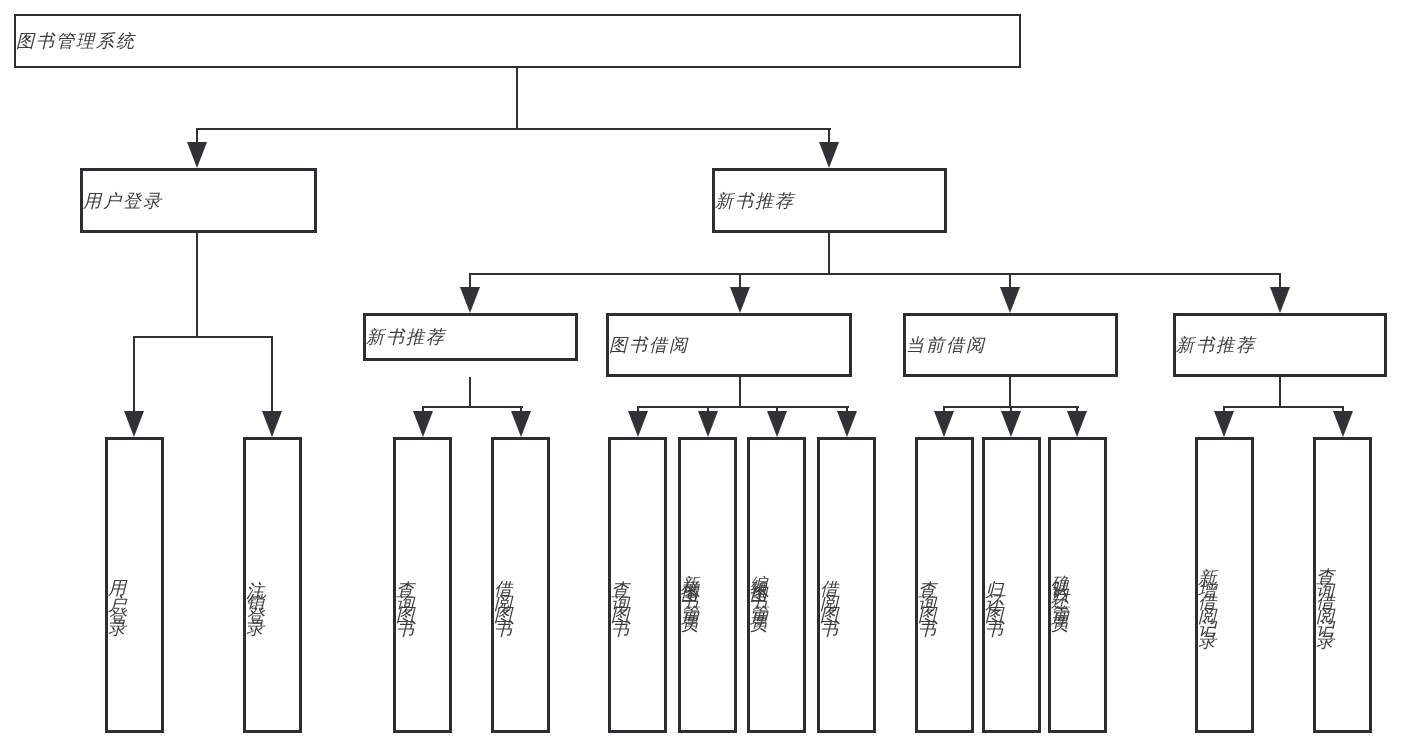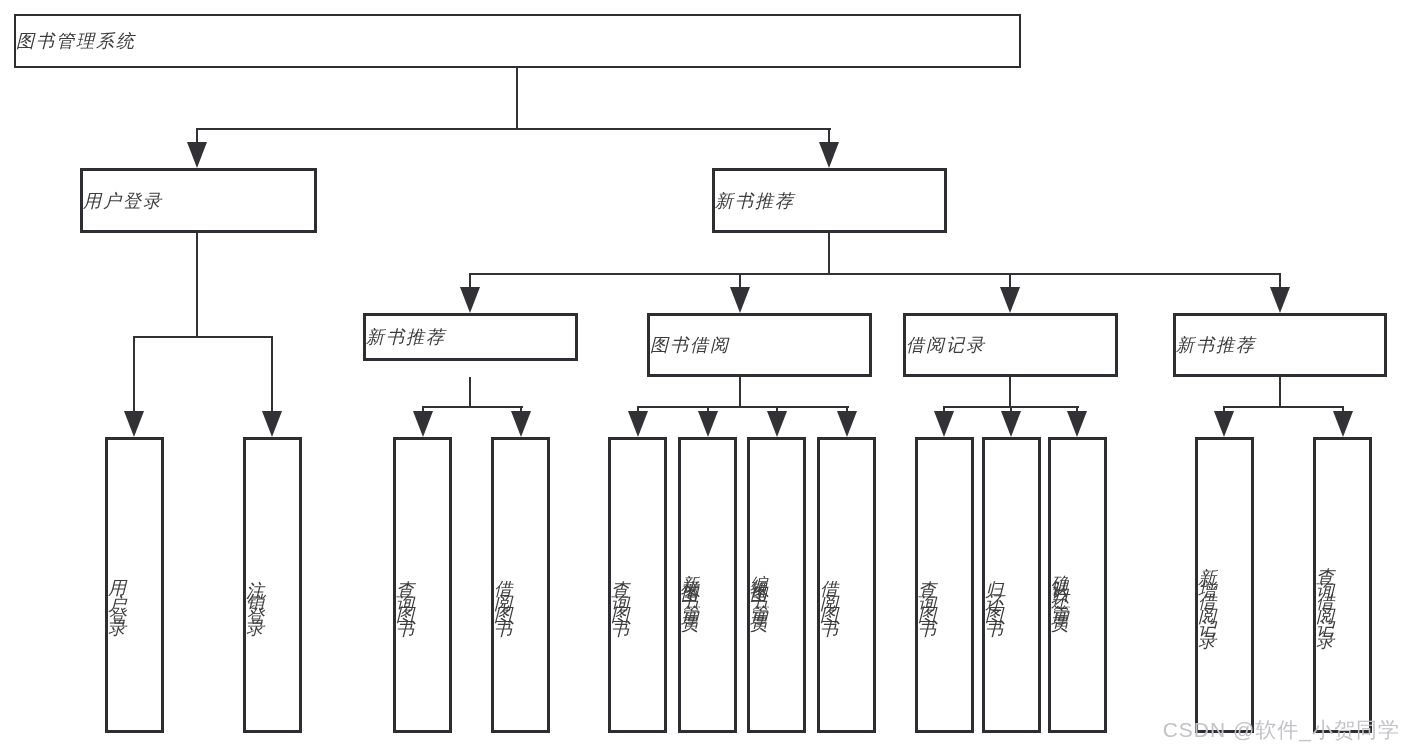--- a/index.html
+++ b/index.html
@@ -75,7 +75,7 @@
   <div class="node" style="left:363px;top:313px;width:215px;height:48px;">
     <span class="hlabel">新书推荐</span>
   </div>
-  <div class="node" style="left:647px;top:313px;width:225px;height:64px;">
+  <div class="node" style="left:606px;top:313px;width:246px;height:64px;">
     <span class="hlabel">图书借阅</span>
   </div>
   <div class="node" style="left:903px;top:313px;width:215px;height:64px;">

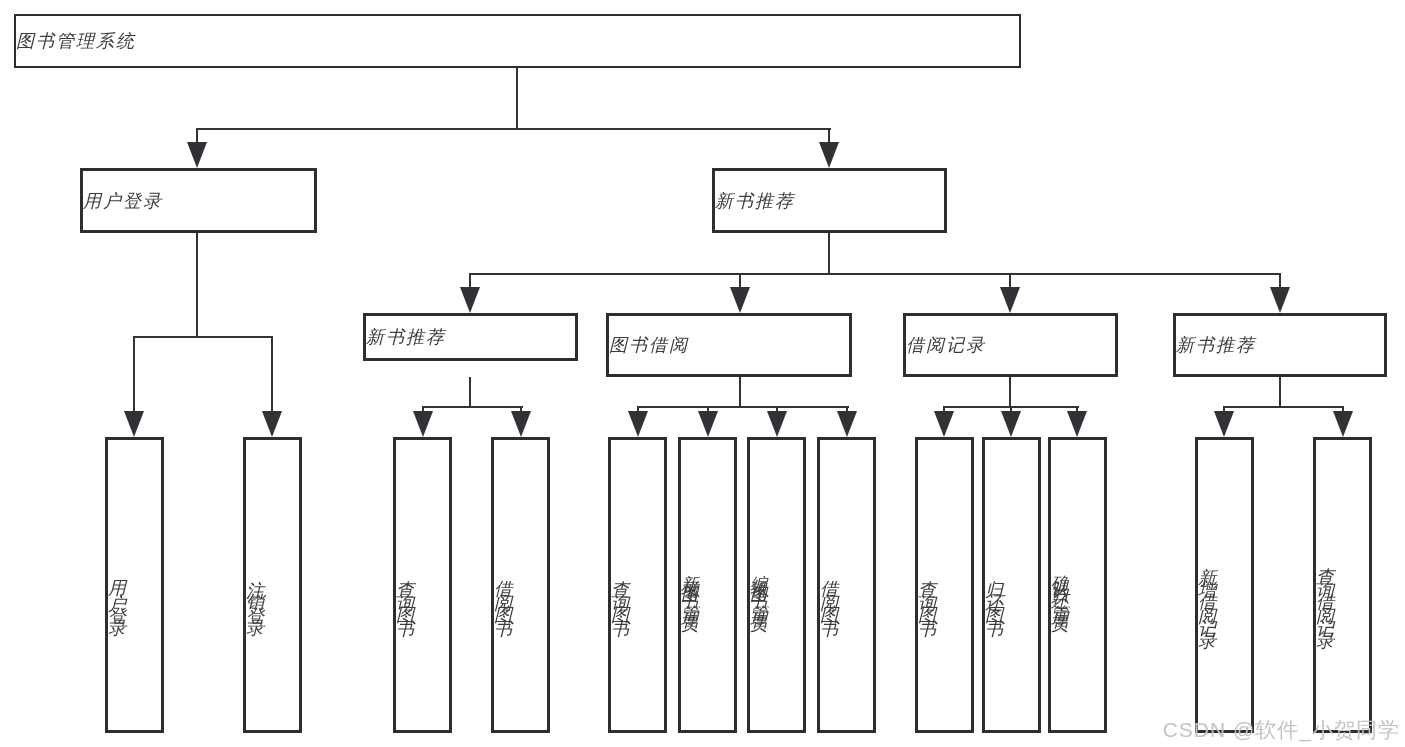--- a/index.html
+++ b/index.html
@@ -79,7 +79,7 @@
     <span class="hlabel">图书借阅</span>
   </div>
   <div class="node" style="left:903px;top:313px;width:215px;height:64px;">
-    <span class="hlabel">借阅记录</span>
+    <span class="hlabel">当前借阅</span>
   </div>
   <div class="node" style="left:1173px;top:313px;width:214px;height:64px;">
     <span class="hlabel">新书推荐</span>

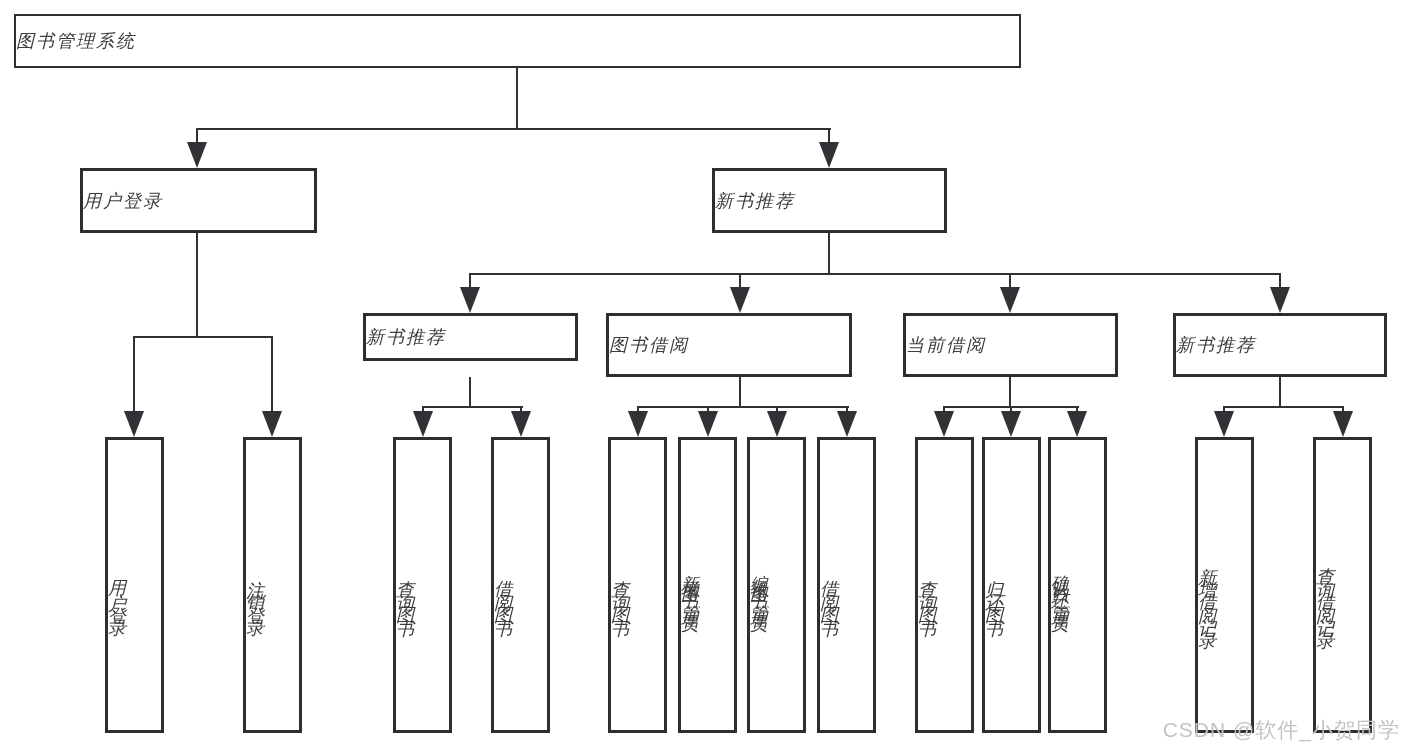--- a/index.html
+++ b/index.html
@@ -163,7 +163,6 @@
     <span class="vlabel">查询借阅记录</span>
   </div>
 
-  <div class="watermark">CSDN @软件_小贺同学</div>
 
 </div>
 

